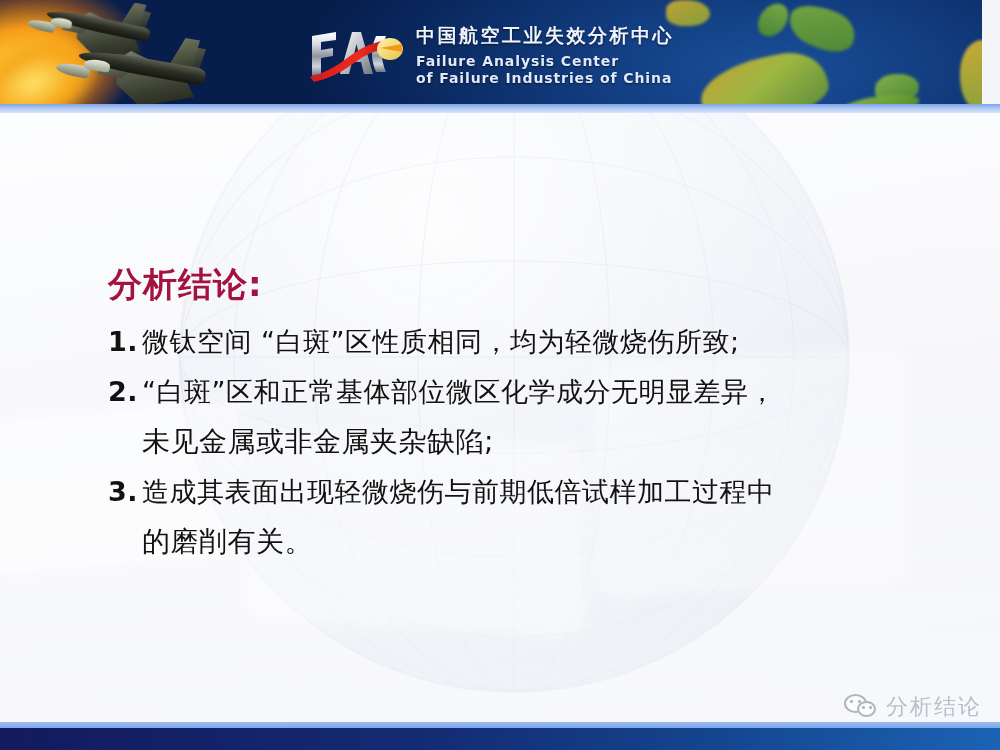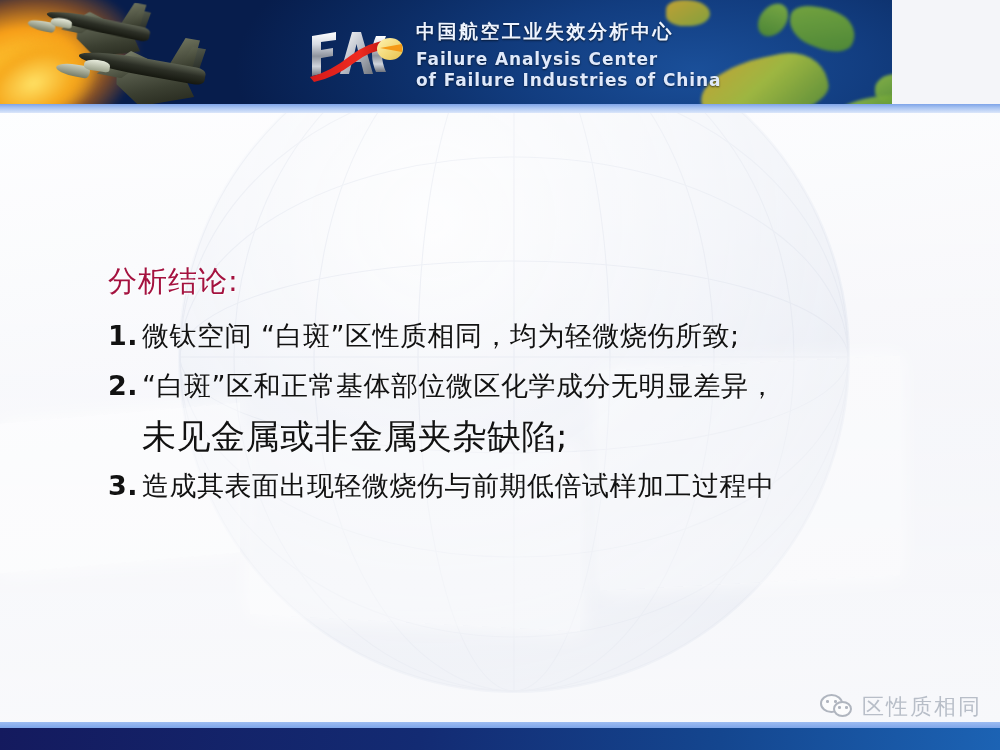--- a/index.html
+++ b/index.html
@@ -21,7 +21,7 @@
   
   #banner {
     position:absolute; left:0; top:0;
-    width:892px; height:112px;
+    width:982px; height:112px;
     overflow:hidden;
     background:
       radial-gradient(ellipse 460px 190px at 78% 62%, #1a4f99 0%, #123d80 38%, #0b2b63 72%, #071d4c 100%),

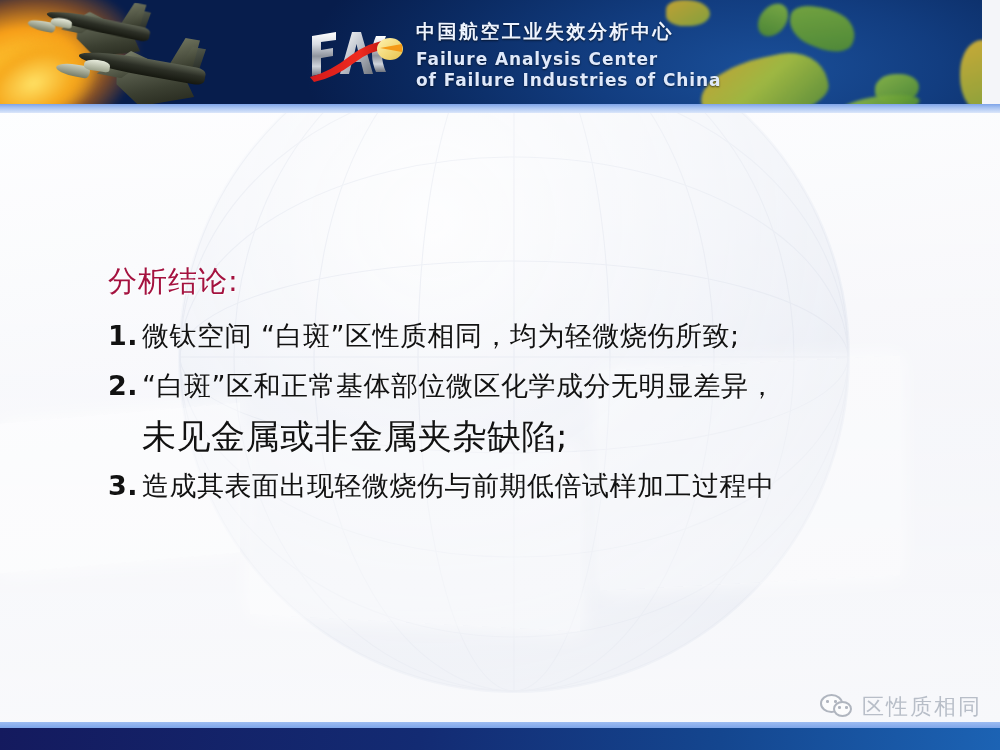--- a/index.html
+++ b/index.html
@@ -142,7 +142,7 @@
     white-space:nowrap;
   }
   .logo-en {
-    font-size:17px; font-weight:bold; letter-spacing:.9px;
+    font-size:14px; font-weight:bold; letter-spacing:.9px;
     color:#dfe9fb;
     text-shadow:0 1px 2px rgba(0,0,0,.6);
     white-space:nowrap; line-height:1.22;

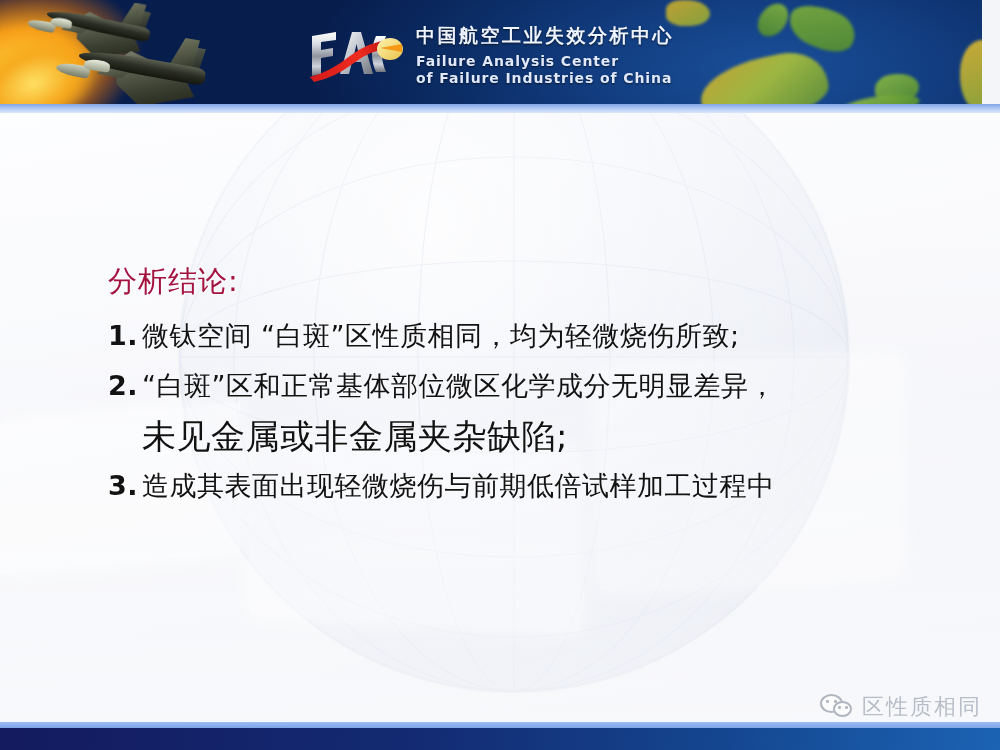--- a/index.html
+++ b/index.html
@@ -202,7 +202,7 @@
     width:860px;
   }
   #analysis-heading {
-    font-size:29px; font-weight:normal;
+    font-size:34px; font-weight:bold;
     color:#a4123f;
     letter-spacing:1px;
     text-shadow:1px 1px 0 rgba(255,255,255,.8);

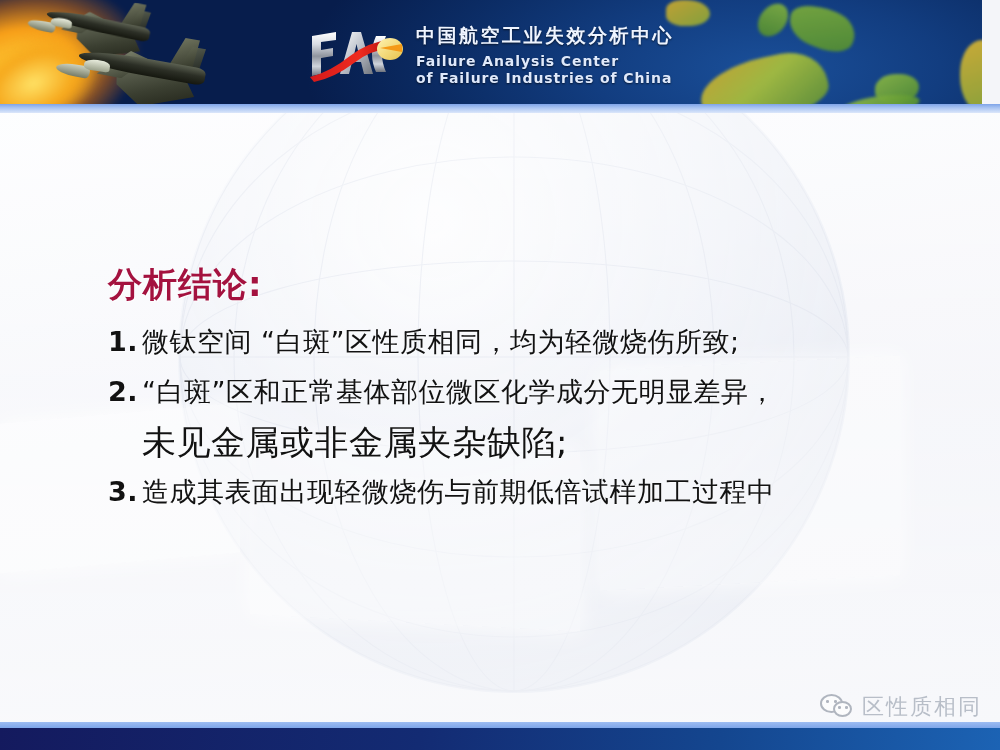--- a/index.html
+++ b/index.html
@@ -221,7 +221,7 @@
   .conc-num { flex:0 0 auto; width:34px; font-weight:bold; }
   .conc-body { flex:1 1 auto; }
   .conc-cont {
-    font-size:34px; color:#121212;
+    font-size:28px; color:#121212;
     line-height:50px; letter-spacing:.5px;
     padding-left:34px; white-space:nowrap;
     text-shadow:.6px .6px 0 rgba(255,255,255,.55);

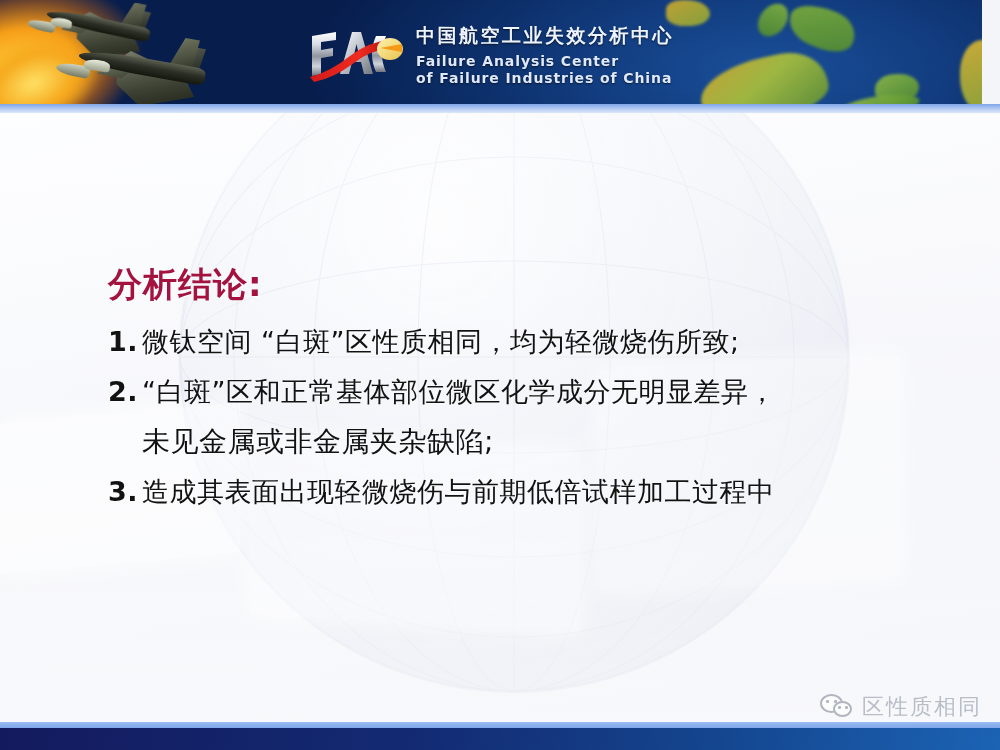--- a/index.html
+++ b/index.html
@@ -379,6 +379,7 @@
       <span class="conc-num">3.</span>
       <span class="conc-body">造成其表面出现轻微烧伤与前期低倍试样加工过程中</span>
     </div>
+    <div class="conc-cont">的磨削有关。</div>
   </div>
 
   <div id="watermark">

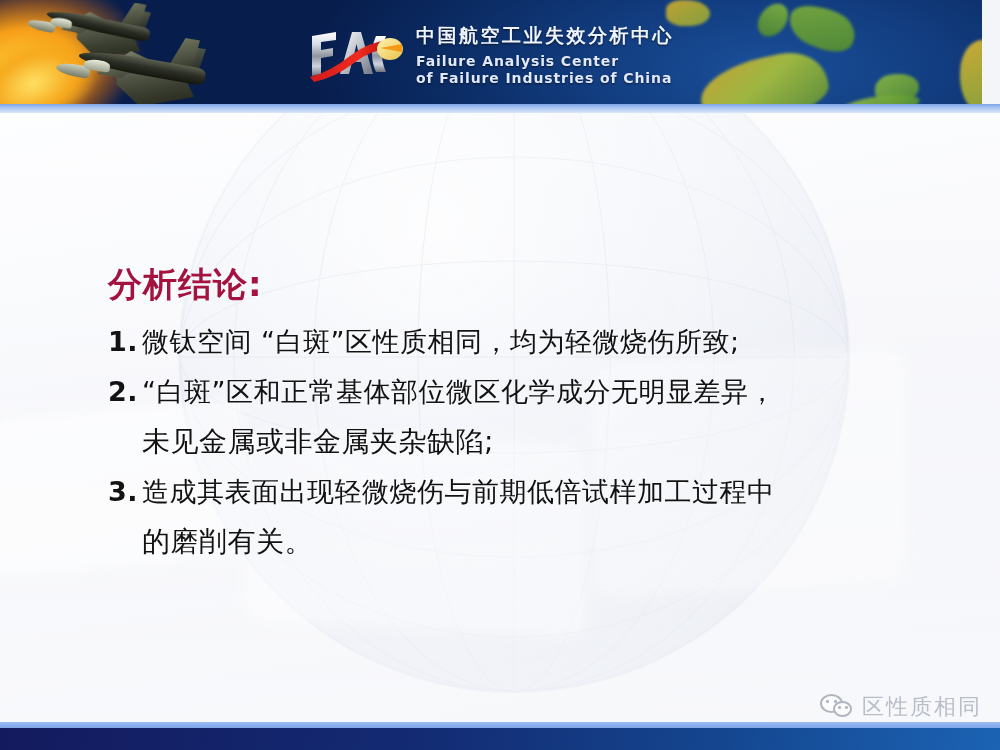--- a/index.html
+++ b/index.html
@@ -391,7 +391,7 @@
       <div class="dot" style="left:18px; top:12px;"></div>
       <div class="dot" style="left:25px; top:12px;"></div>
     </div>
-    <div id="watermark-label">区性质相同</div>
+    <div id="watermark-label">分析结论</div>
   </div>
 
   <div id="footer-hi"></div>

